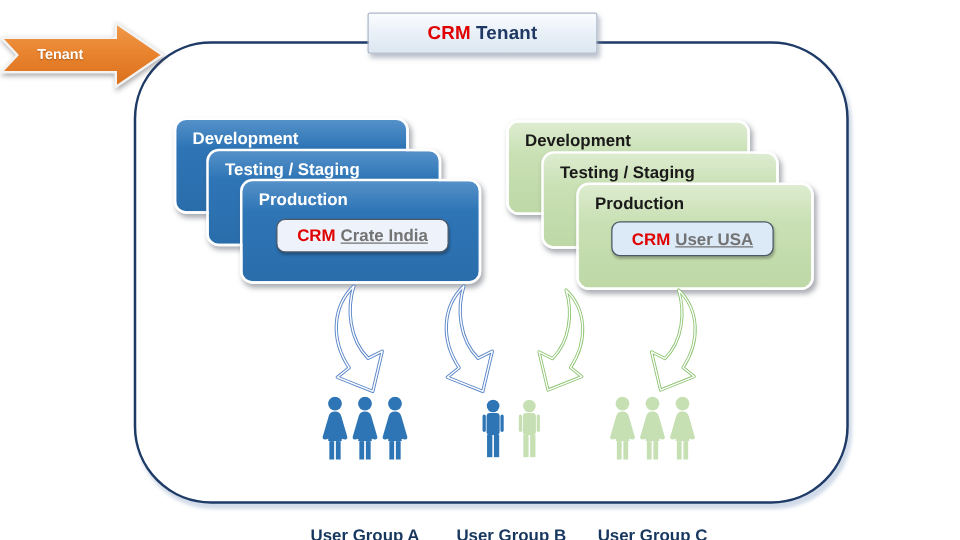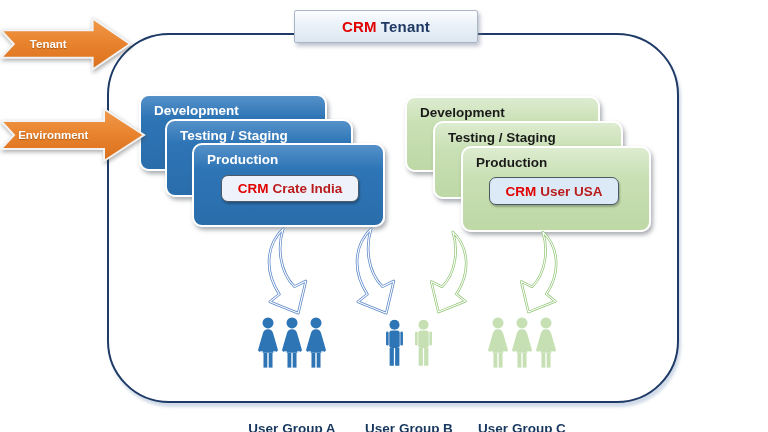--- a/index.html
+++ b/index.html
@@ -124,19 +124,6 @@
     <span class="chev-label">Tenant</span>
   </div>
 
-  <div class="chev chev-env">
-    <svg viewBox="0 0 148 58">
-      <defs>
-        <linearGradient id="grad-e" x1="0" y1="0" x2="0" y2="1">
-          <stop offset="0" stop-color="#f09a4b"></stop>
-            <stop offset="0.5" stop-color="#e8822d"></stop>
-            <stop offset="1" stop-color="#d96f1c"></stop>
-        </linearGradient>
-      </defs>
-      <polygon points="1,15 104,15 104,3 144,29 104,55 104,43 1,43 14,29" fill="url(#grad-e)" stroke="#f3f3f3" stroke-width="2"></polygon>
-    </svg>
-    <span class="chev-label">Environment</span>
-  </div>
 
   <div class="card blue card-b1">
     <span>Development</span>

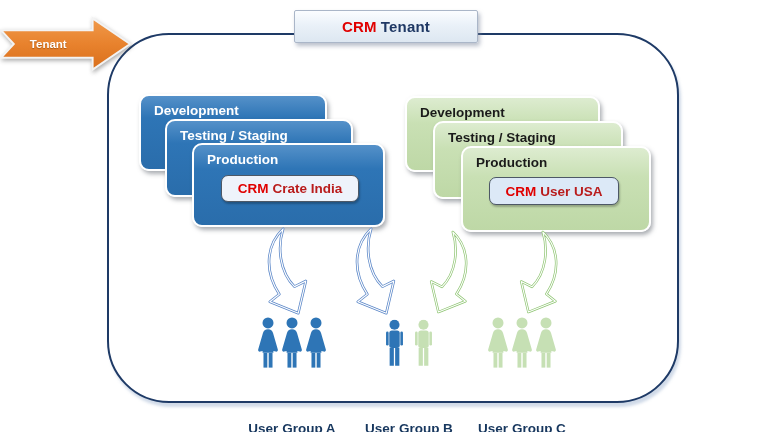--- a/index.html
+++ b/index.html
@@ -55,7 +55,7 @@
   }
   .chip-india{left:27px;top:30px;width:136px;height:25px;background:#eef3fb;}
   .chip-usa{left:26px;top:29px;width:128px;height:26px;background:#dce9f7;}
-  .chip .c-red{color:#e00000;} .chip .c-black{color:#b91c1c;}
+  .chip .c-red{color:#e00000;} .chip .c-black{color:#737373;text-decoration:underline;}
   
   .curve{position:absolute;}
   .curve svg{display:block;width:100%;height:100%;}

